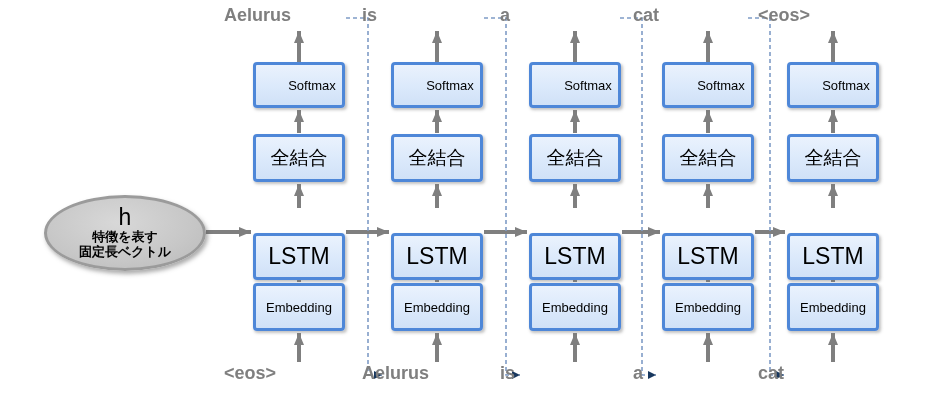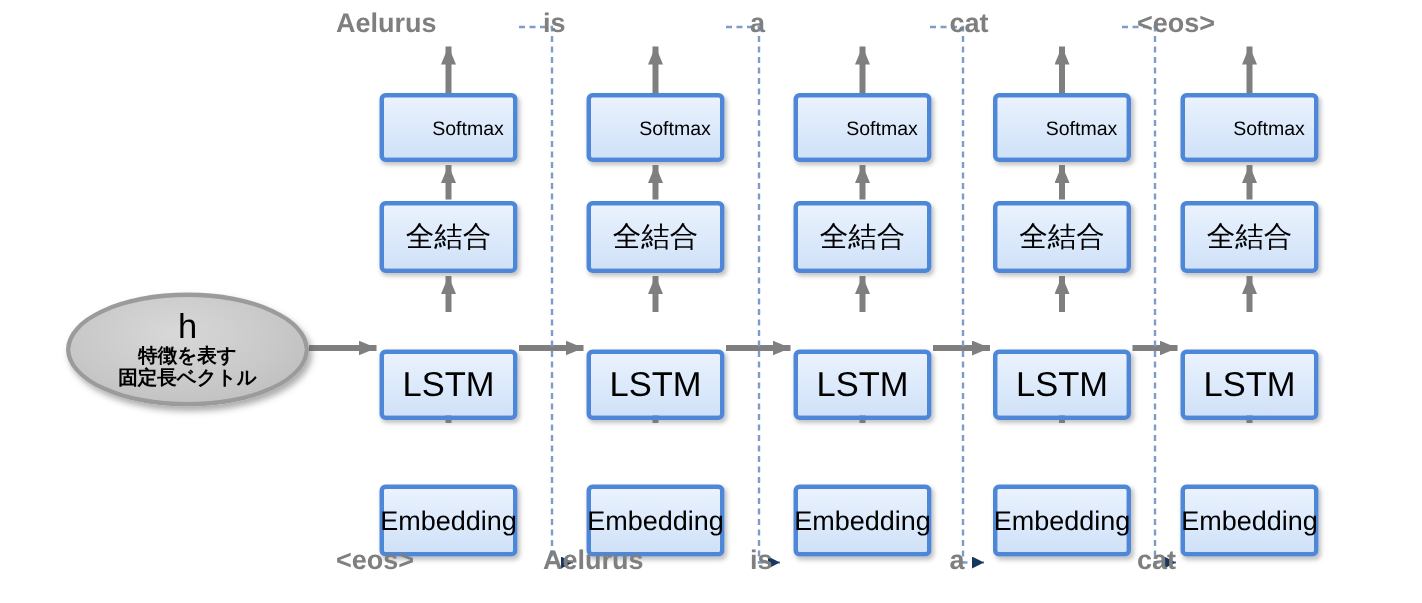--- a/index.html
+++ b/index.html
@@ -19,7 +19,7 @@
   .row-softmax{top:62px;height:46px;font-size:13px;padding-left:26px;}
   .row-fc{top:134px;height:48px;font-size:19px;}
   .row-lstm{top:209px;height:47px;font-size:23px;margin-top:24px;}
-  .row-emb{top:283px;height:48px;font-size:18px;margin-top:40px;}
+  .row-emb{top:283px;height:48px;font-size:13px;}
   .c1{left:253px;} .c2{left:391px;} .c3{left:529px;} .c4{left:662px;} .c5{left:787px;}
 
   

